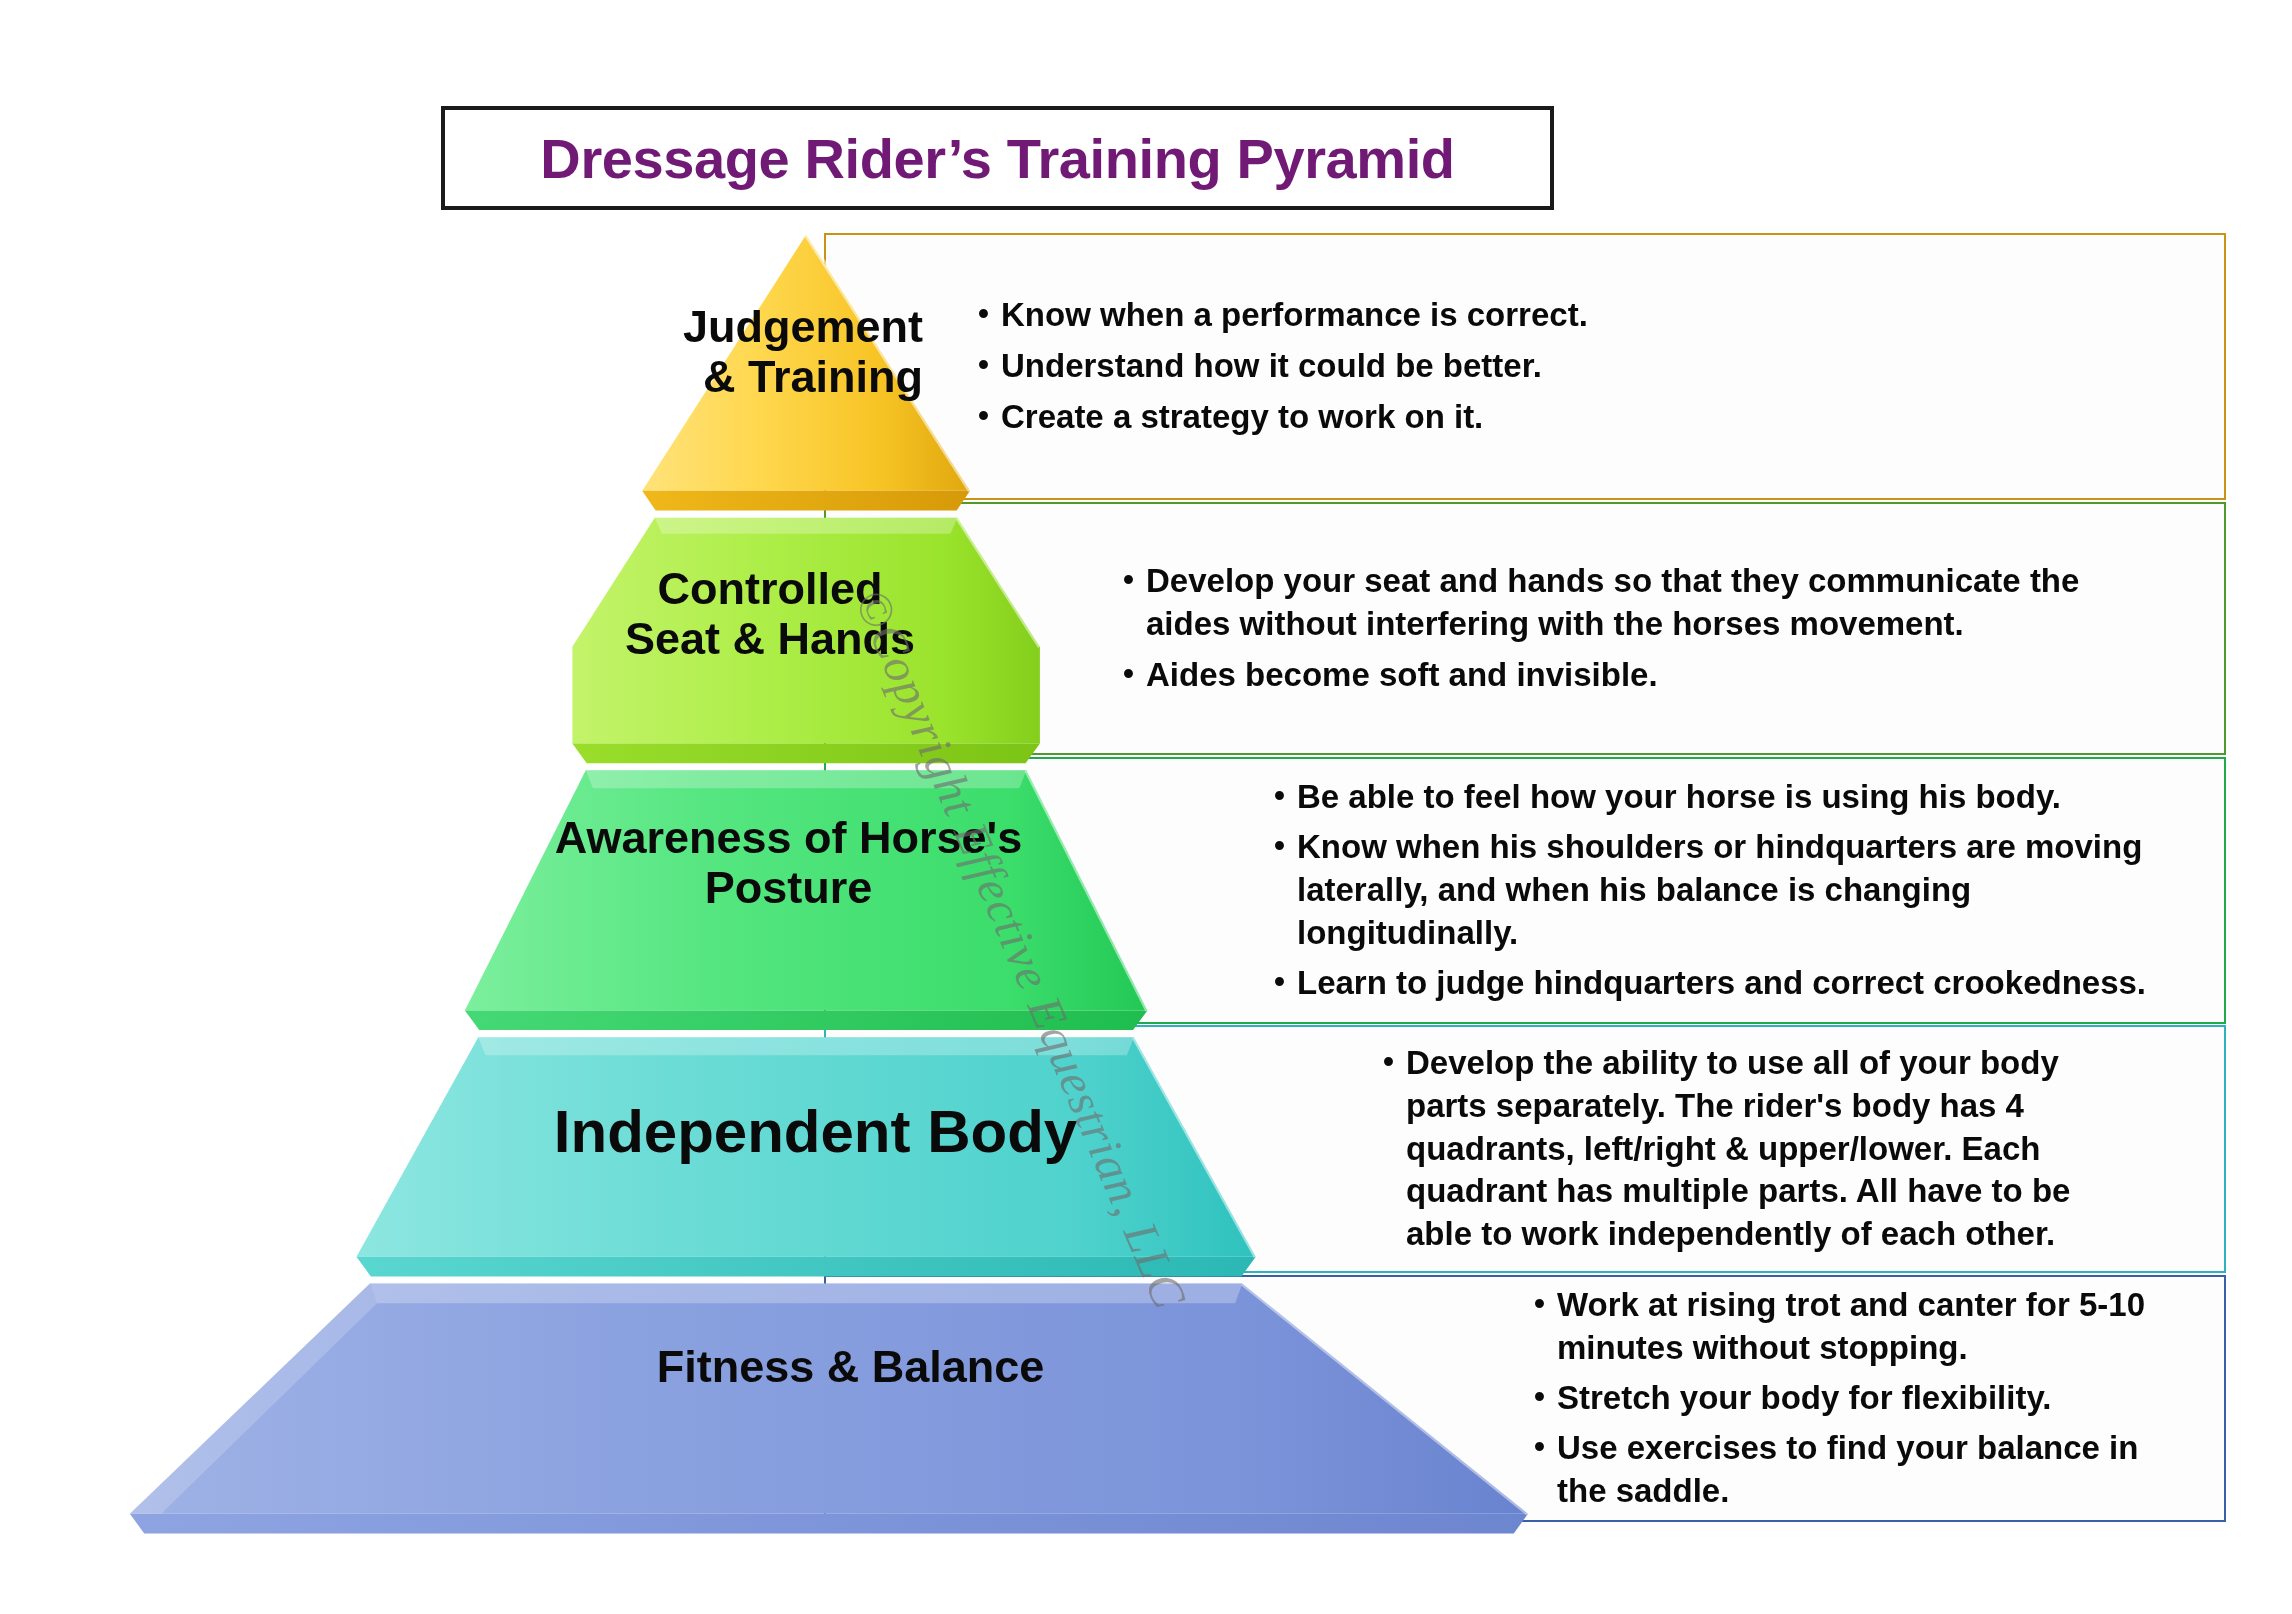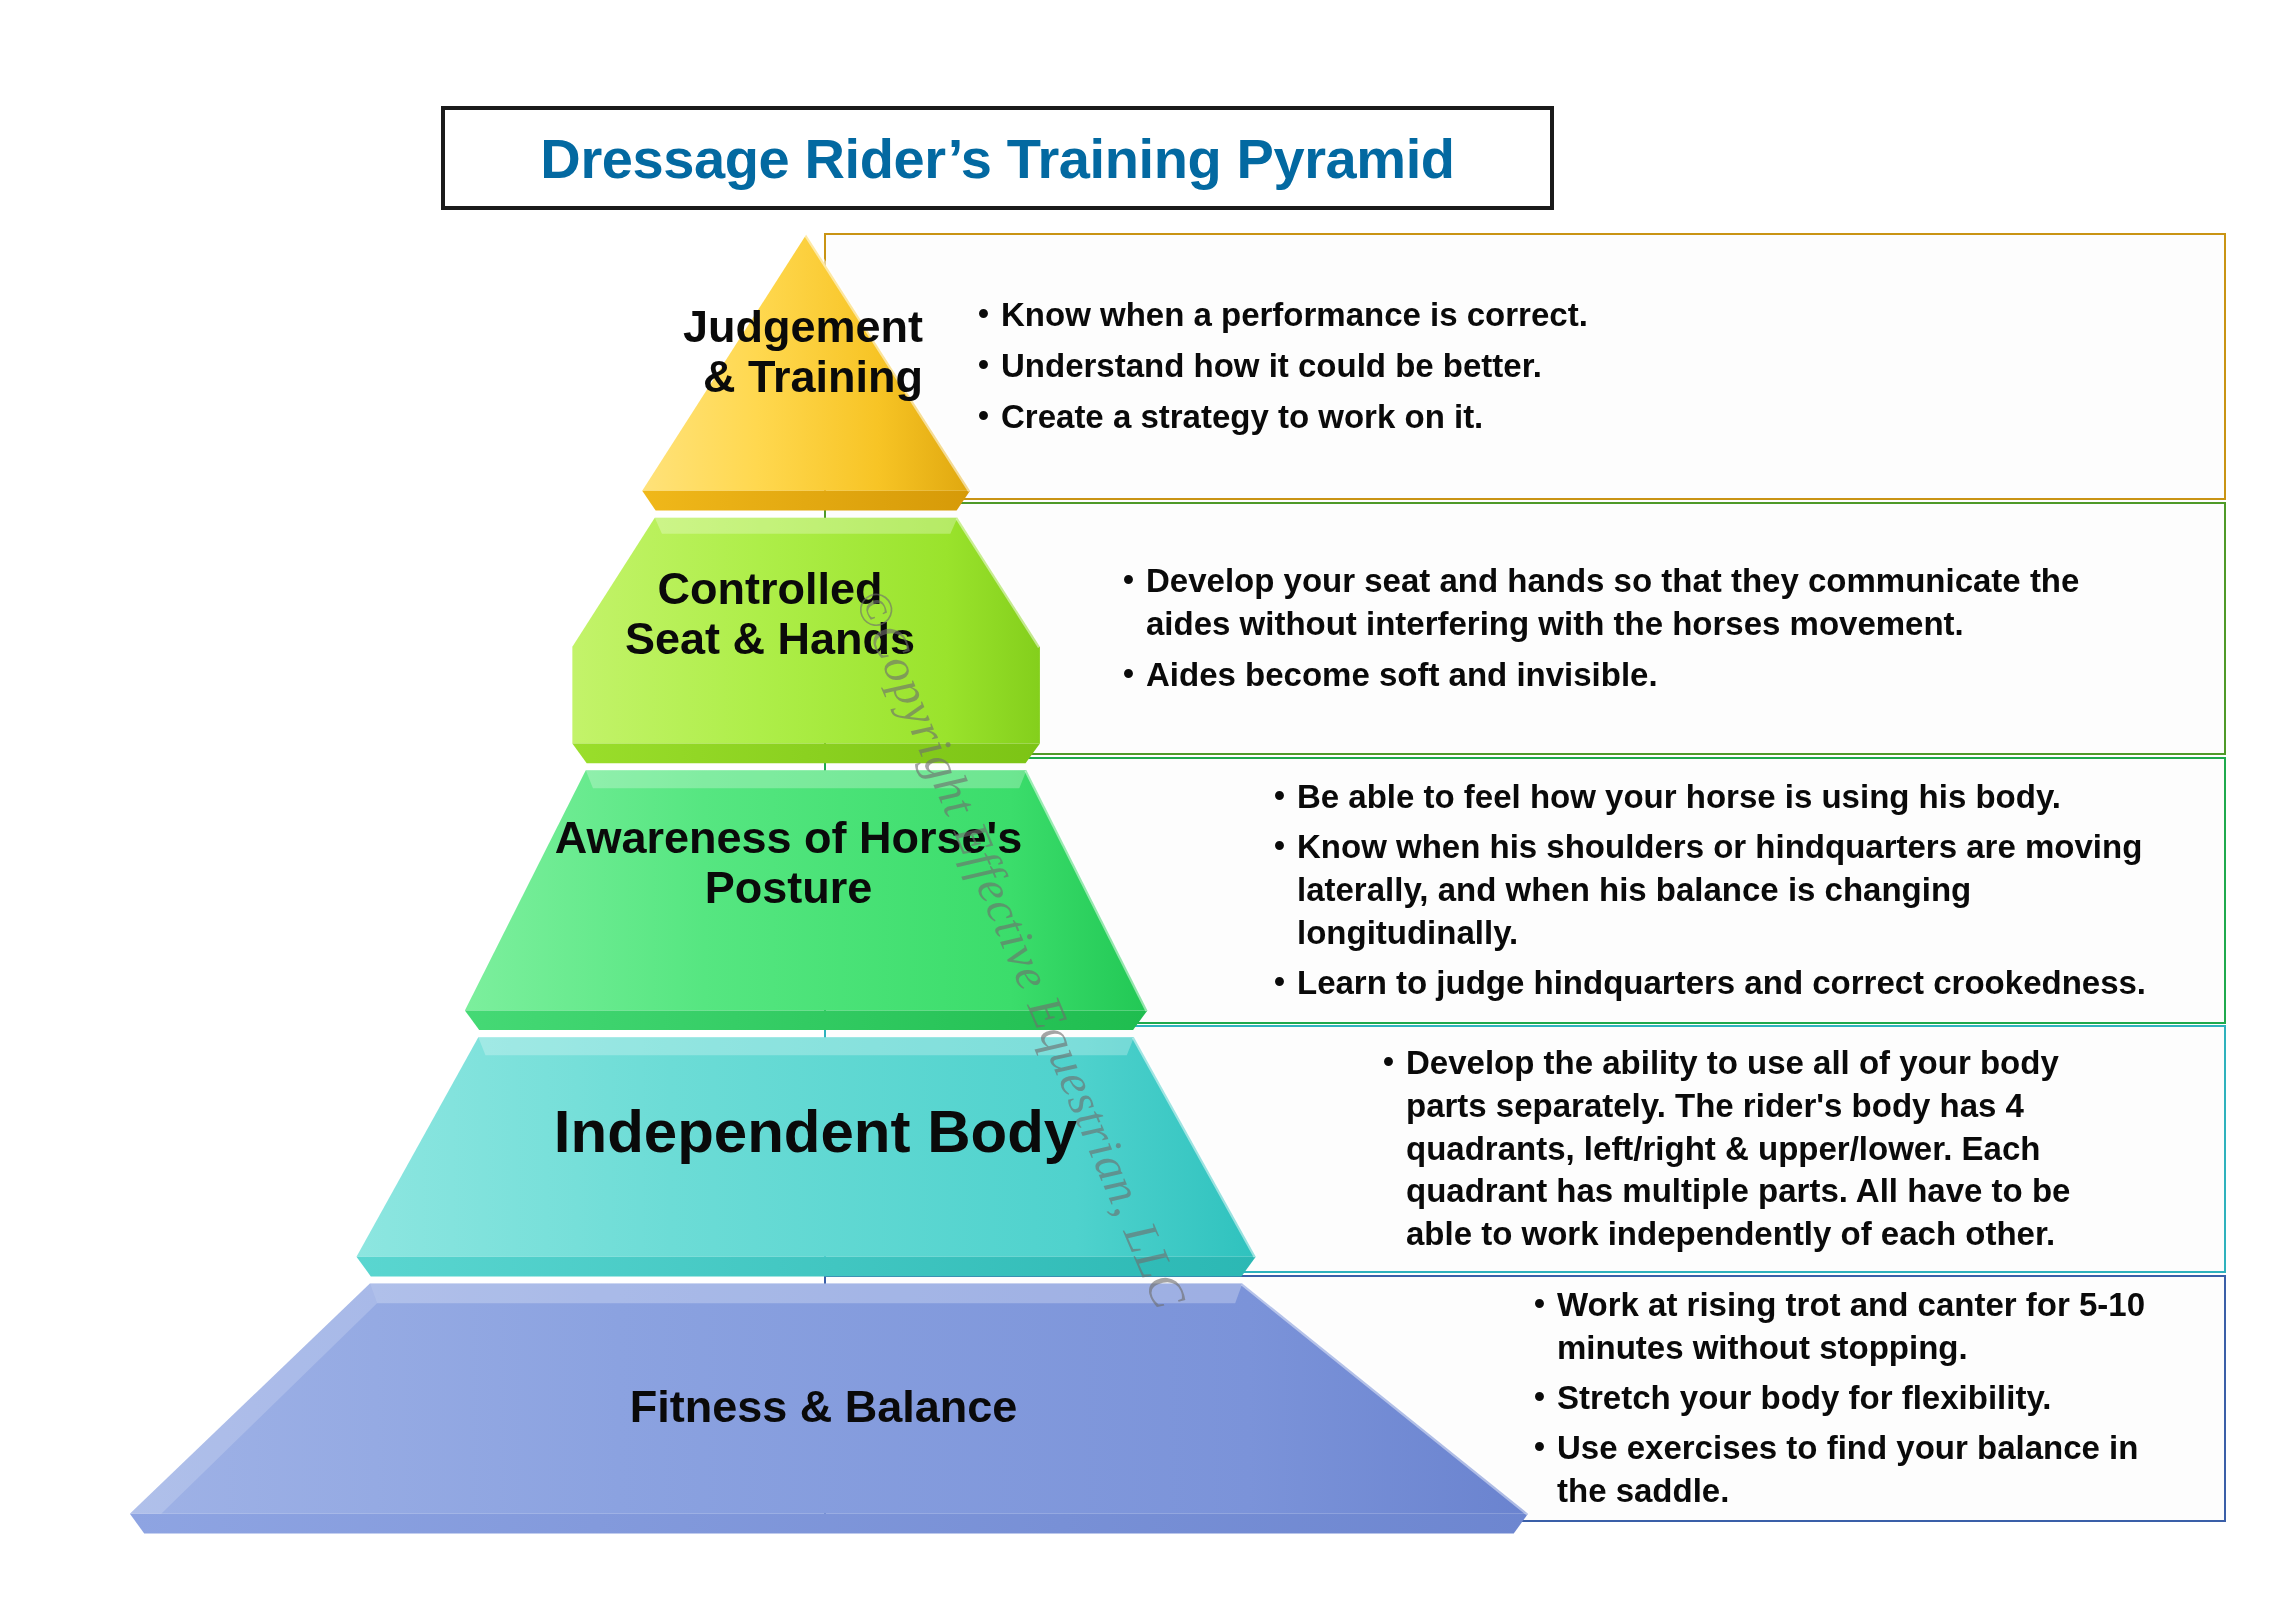--- a/index.html
+++ b/index.html
@@ -35,7 +35,7 @@
     font-weight: bold;
     letter-spacing: -0.4px;
     white-space: nowrap;
-    color: #0369a1;
+    color: #701a75;
   }
 
   

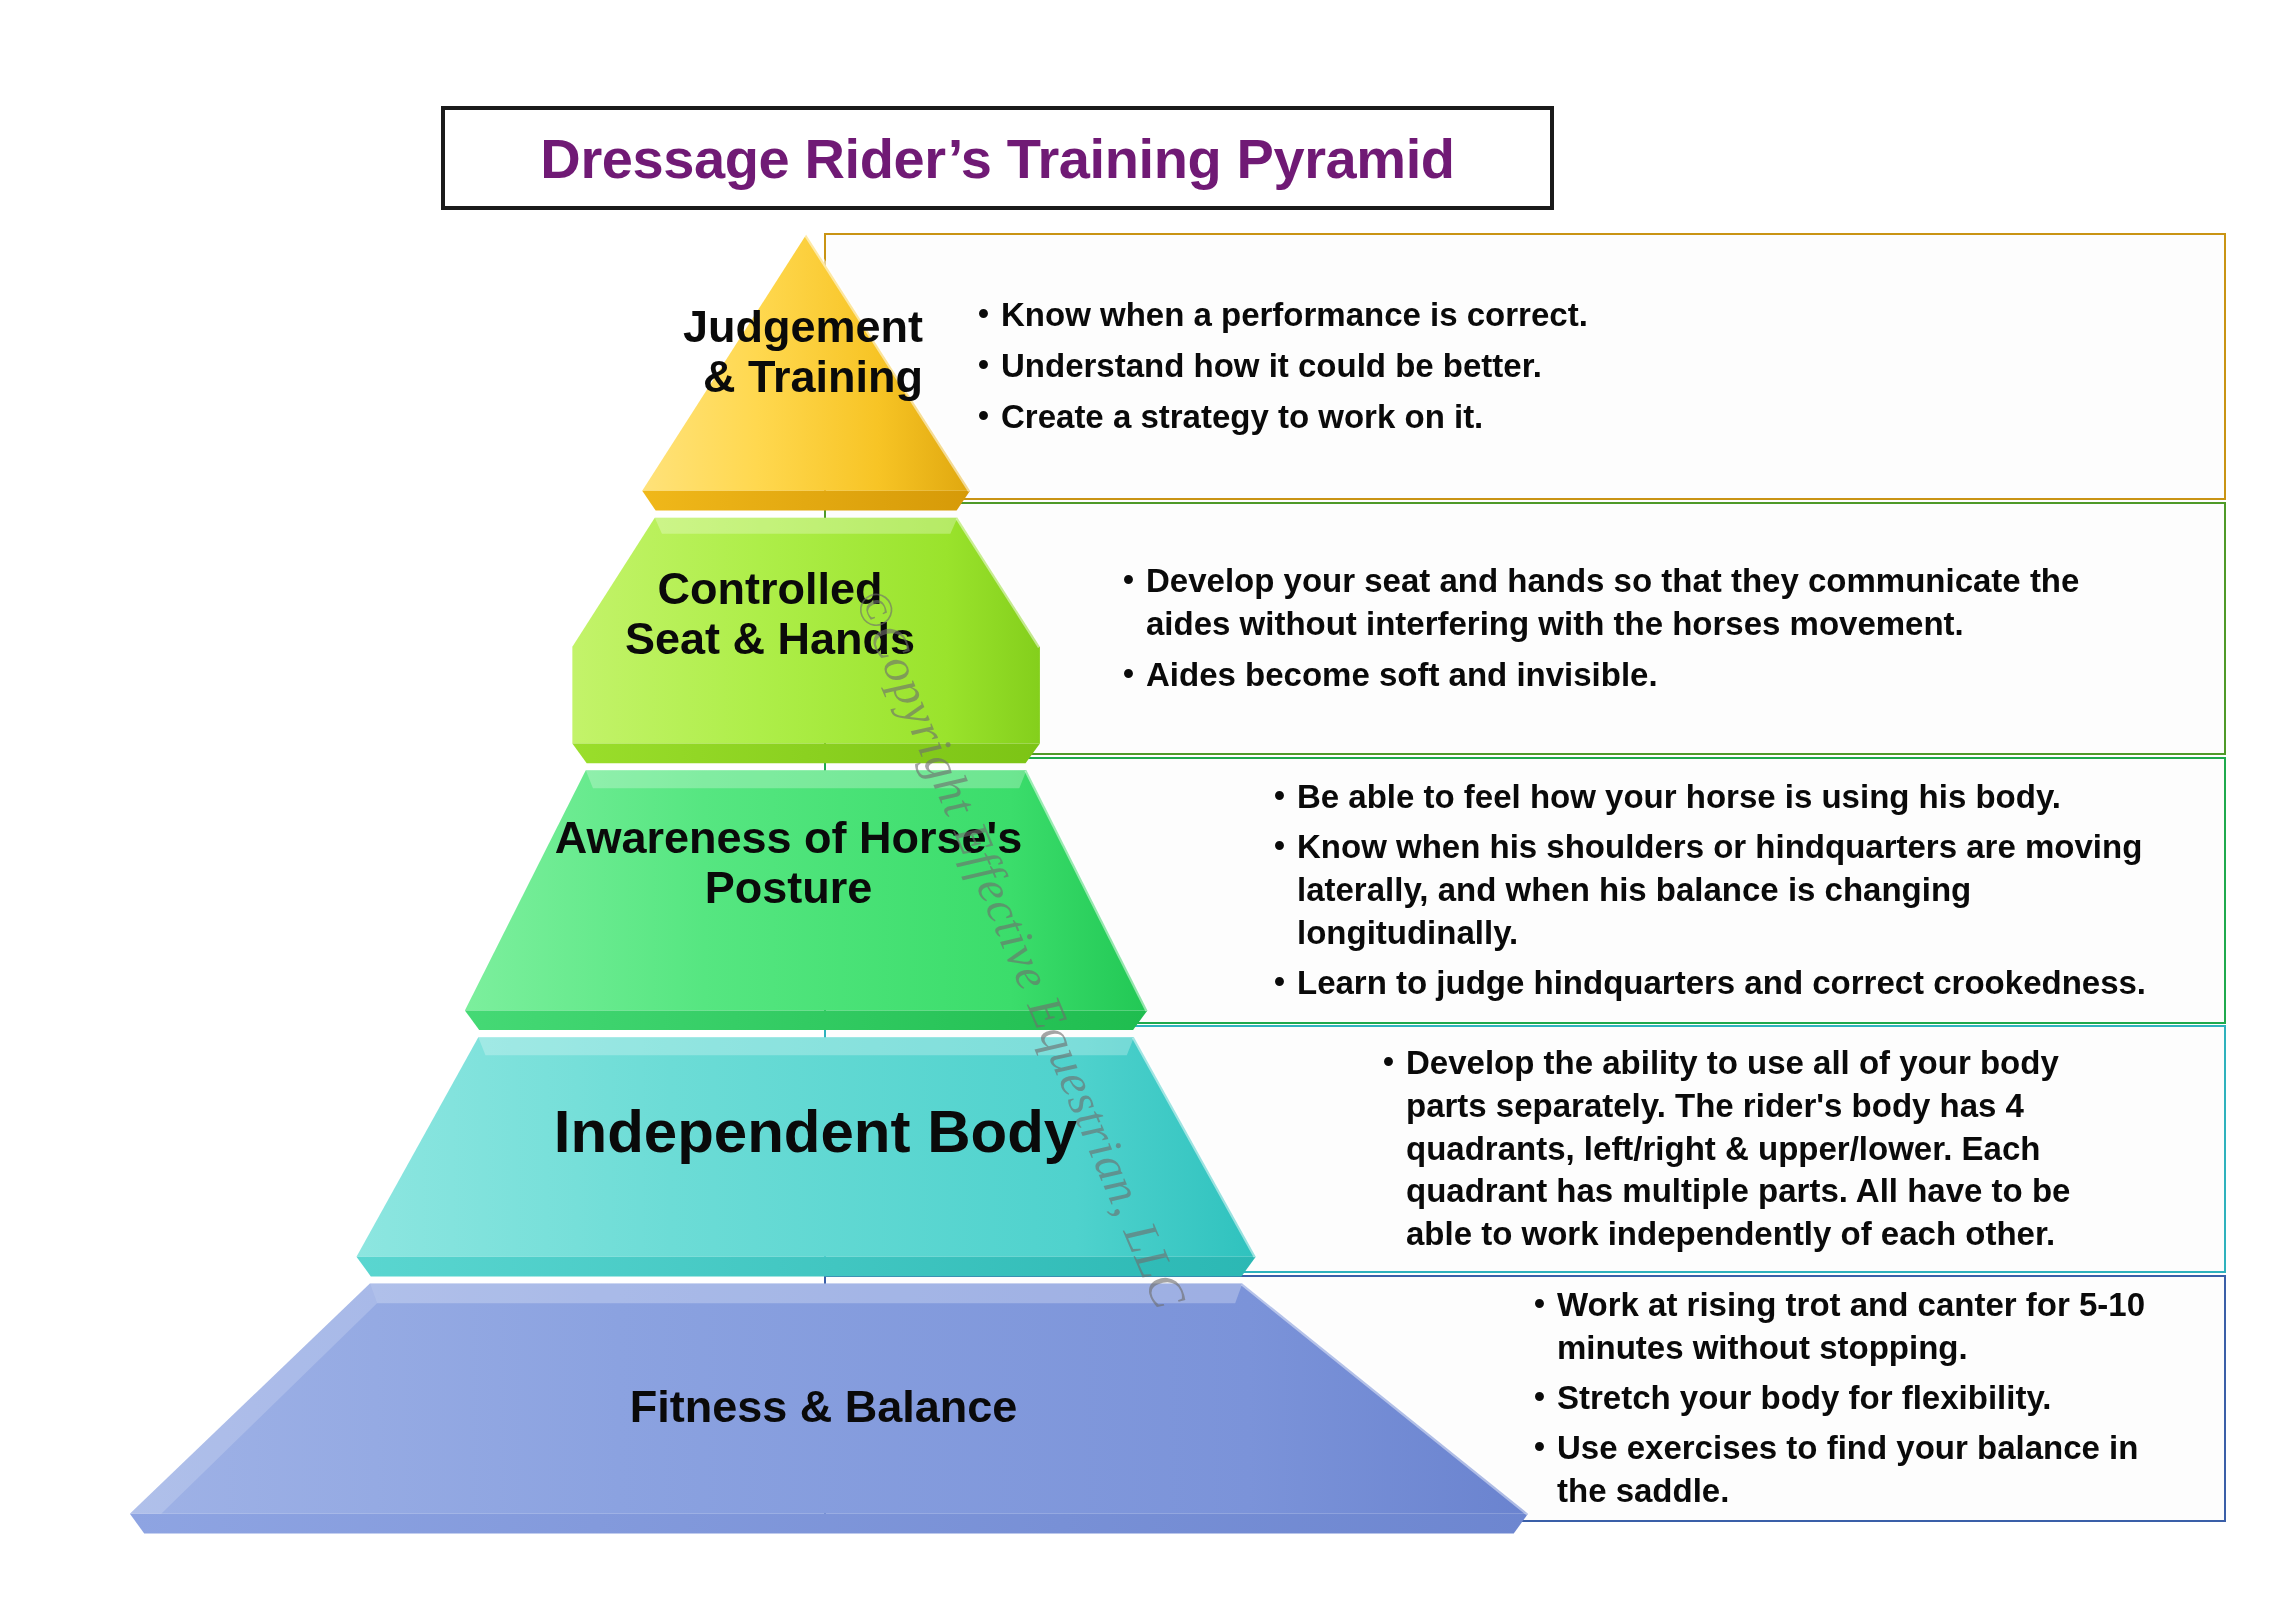--- a/index.html
+++ b/index.html
@@ -126,7 +126,7 @@
   #label-1 { left: 537px; top: 564px; width: 466px; font-size: 45px; }
   #label-2 { left: 475px; top: 813px; width: 627px; font-size: 45px; }
   #label-3 { left: 502px; top: 1098px; width: 627px; font-size: 60px; }
-  #label-4 { left: 510px; top: 1342px; width: 627px; font-size: 45px; margin-top: 40px; }
+  #label-4 { left: 537px; top: 1342px; width: 627px; font-size: 45px; }
 
   
   #watermark {

